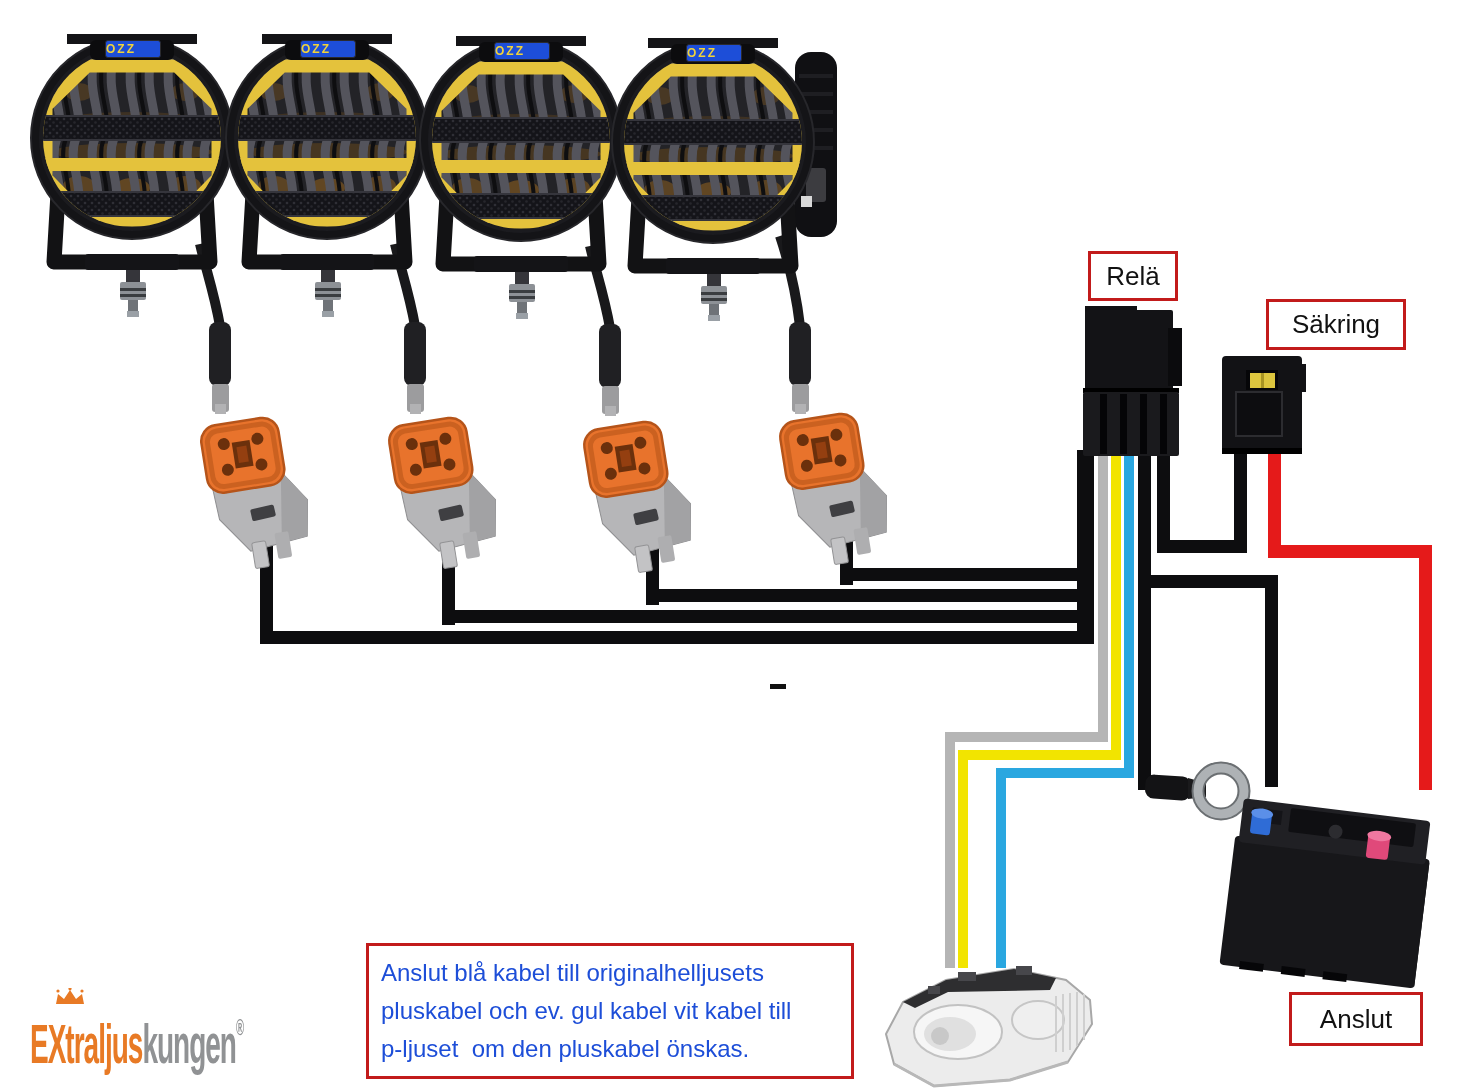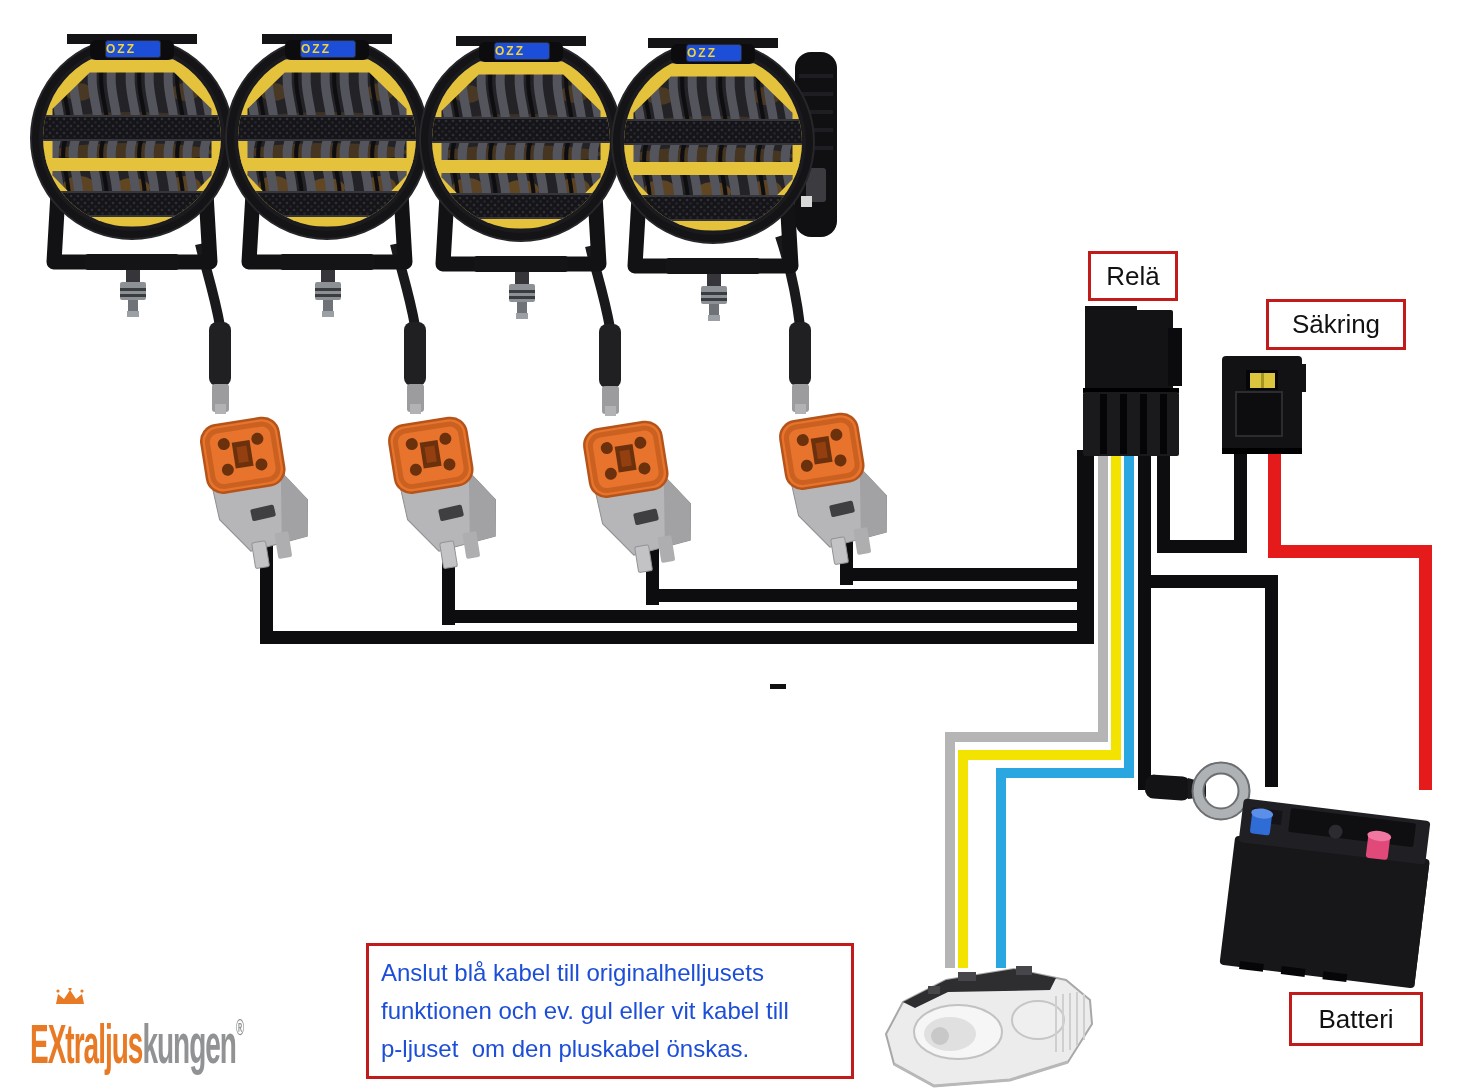--- a/index.html
+++ b/index.html
@@ -301,7 +301,7 @@
 
 <div class="note-box">
   <div class="note-line">Anslut blå kabel till originalhelljusets</div>
-  <div class="note-line">funktionen och ev. gul eller vit kabel till</div>
+  <div class="note-line">pluskabel och ev. gul kabel vit kabel till</div>
   <div class="note-line">p-ljuset  om den pluskabel önskas.</div>
 </div>
 

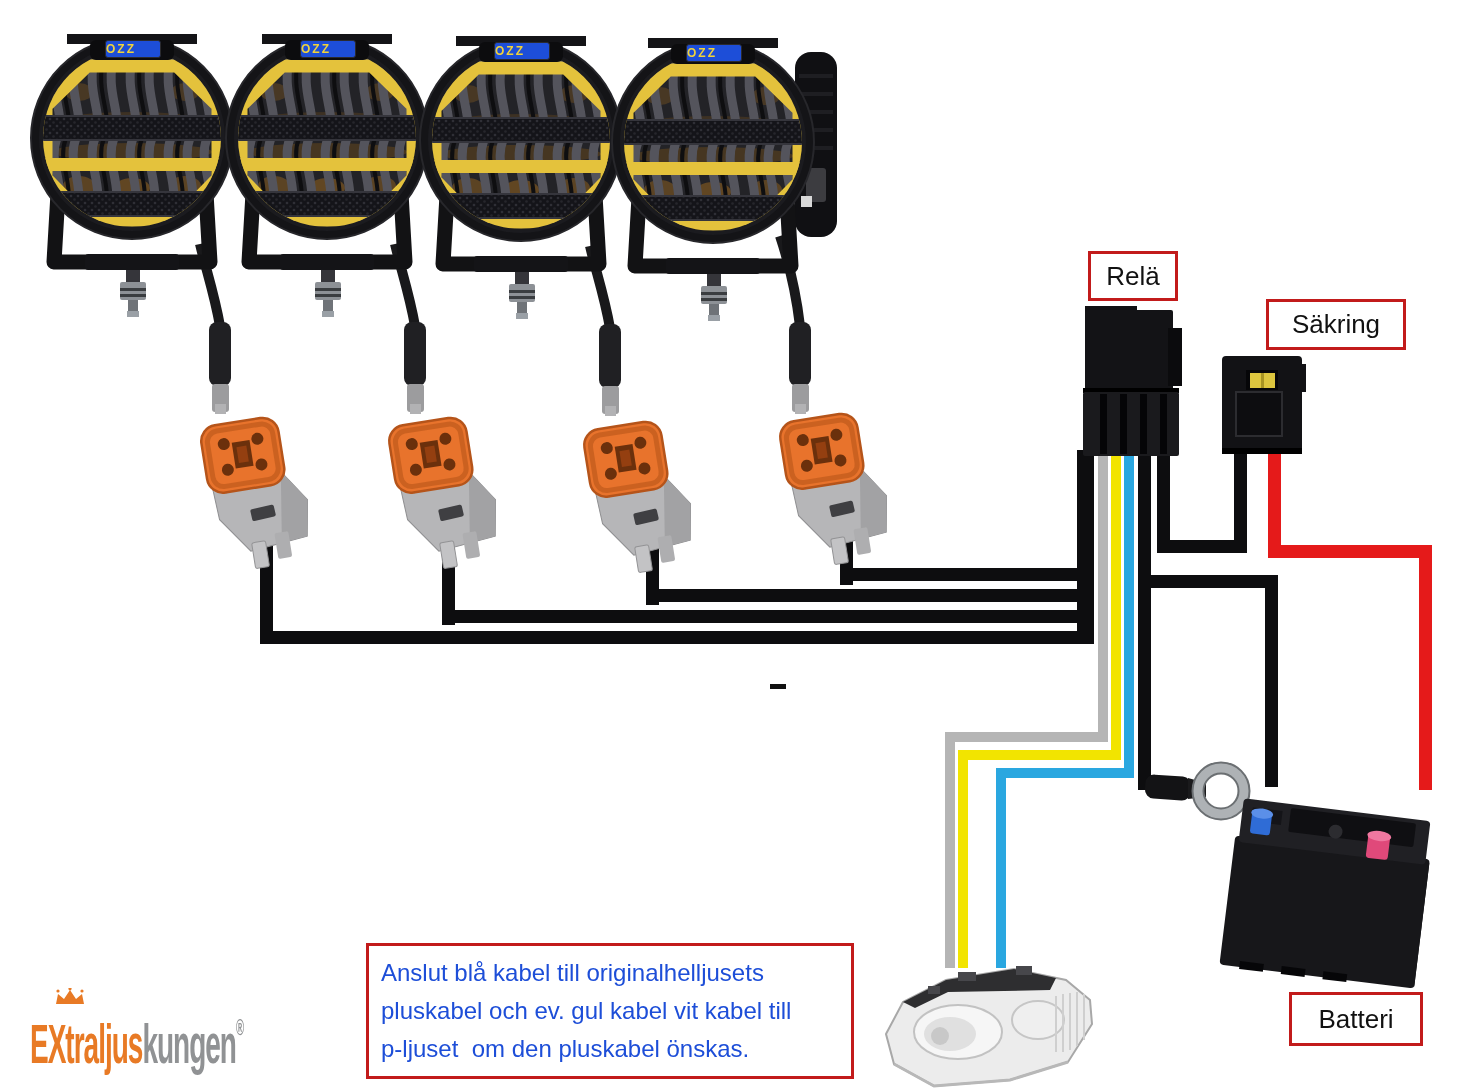--- a/index.html
+++ b/index.html
@@ -297,7 +297,7 @@
 
 <div class="red-label" style="left:1088px;top:251px;width:84px;height:44px;">Relä</div>
 <div class="red-label" style="left:1218px;top:299px;width:134px;height:45px;margin-left:48px;">Säkring</div>
-<div class="red-label" style="left:1289px;top:992px;width:128px;height:48px;">Batteri</div>
+<div class="red-label" style="left:1289px;top:992px;width:128px;height:48px;">Anslut</div>
 
 <div class="note-box">
   <div class="note-line">Anslut blå kabel till originalhelljusets</div>

